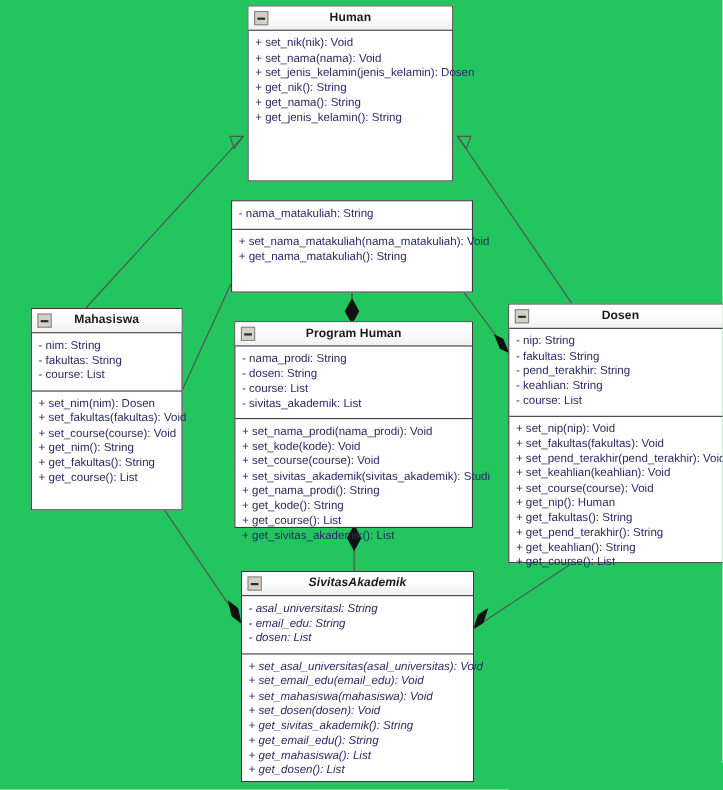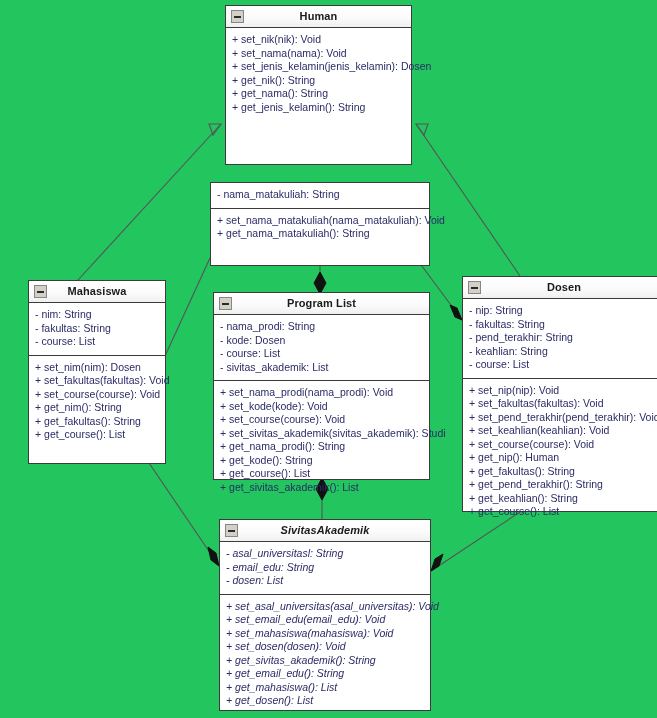--- a/index.html
+++ b/index.html
@@ -196,7 +196,7 @@
       <span class="collapse-icon">
           <i></i>
         </span>
-      <span class="uml-title">Program List</span>
+      <span class="uml-title">Program Human</span>
     </div>
     <div class="uml-section uml-attrs">
       <div class="uml-row">- nama_prodi: String</div>

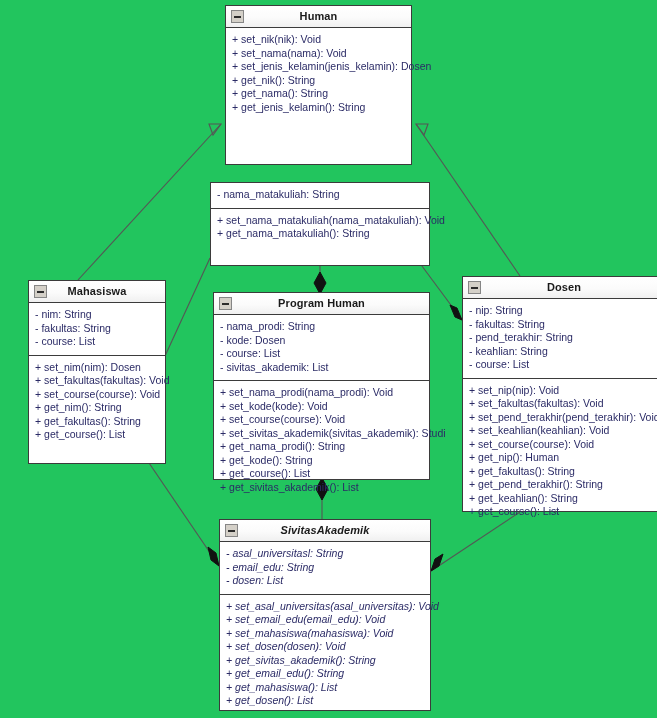--- a/index.html
+++ b/index.html
@@ -200,7 +200,7 @@
     </div>
     <div class="uml-section uml-attrs">
       <div class="uml-row">- nama_prodi: String</div>
-      <div class="uml-row">- kode: Dosen</div>
+      <div class="uml-row">- dosen: String</div>
       <div class="uml-row">- course: List</div>
       <div class="uml-row">- sivitas_akademik: List</div>
     </div>

